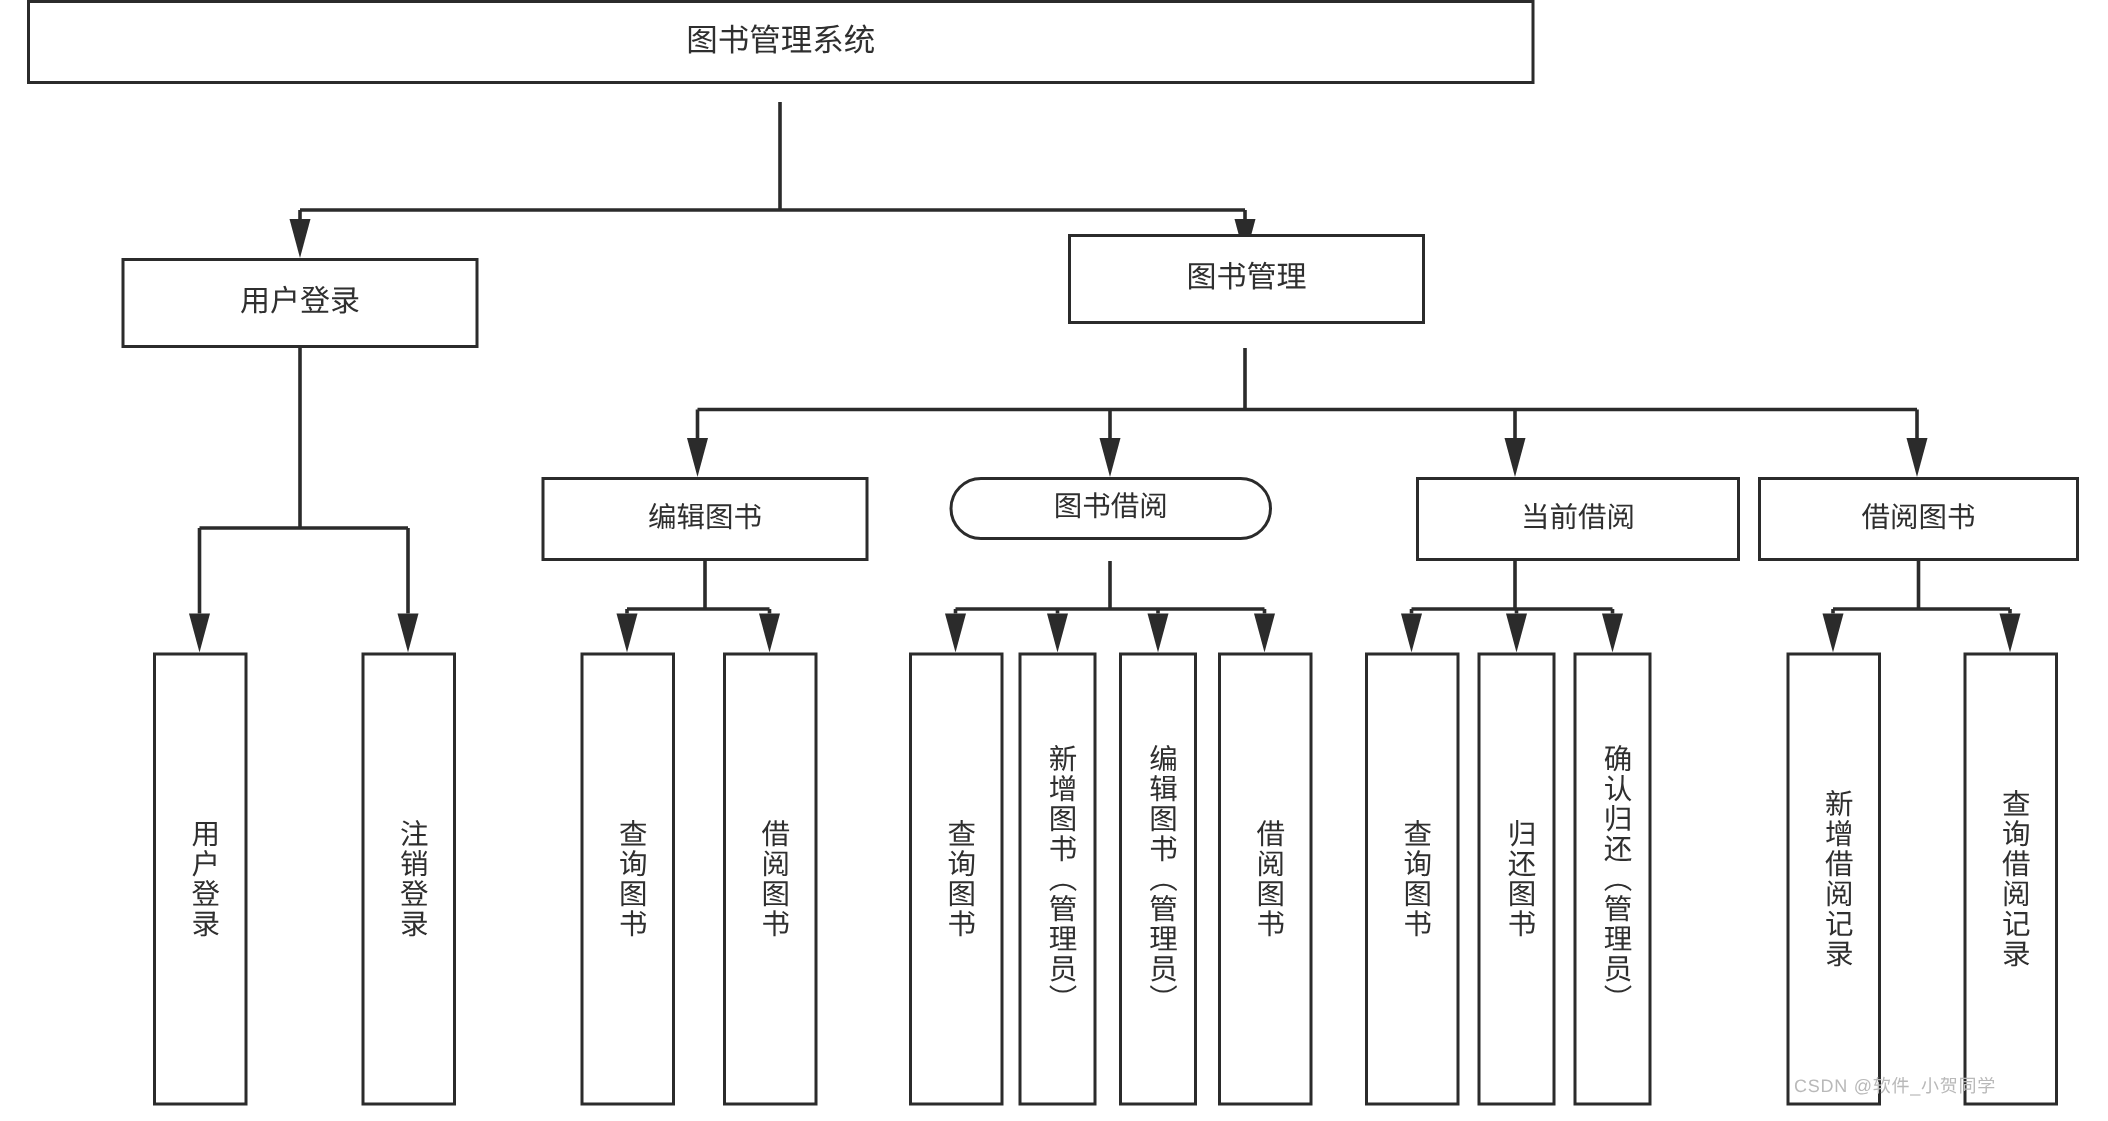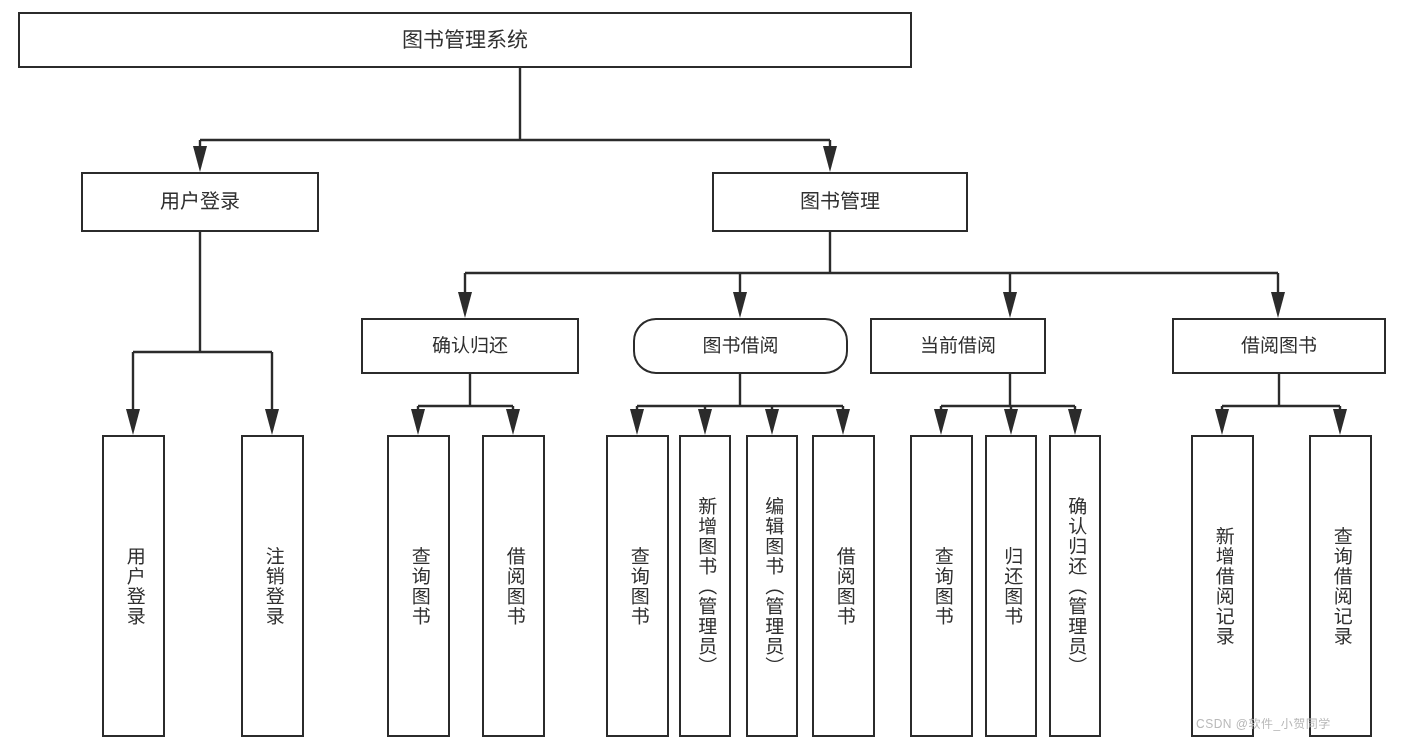--- a/index.html
+++ b/index.html
@@ -127,7 +127,7 @@
       <polygon points="1333,409 1347,409 1340,435" fill="#2b2b2b"></polygon>
     </svg>
   <div id="nodes-layer">
-      <div class="node root" style="left: 18px; top: 12px; width: 894px; height: 56px;">
+      <div class="node root" style="left: 18px; top: 0; width: 1005px; height: 56px;">
         <span class="lbl">图书管理系统</span>
       </div>
       <div class="node level1" style="left: 81px; top: 172px; width: 238px; height: 60px;">

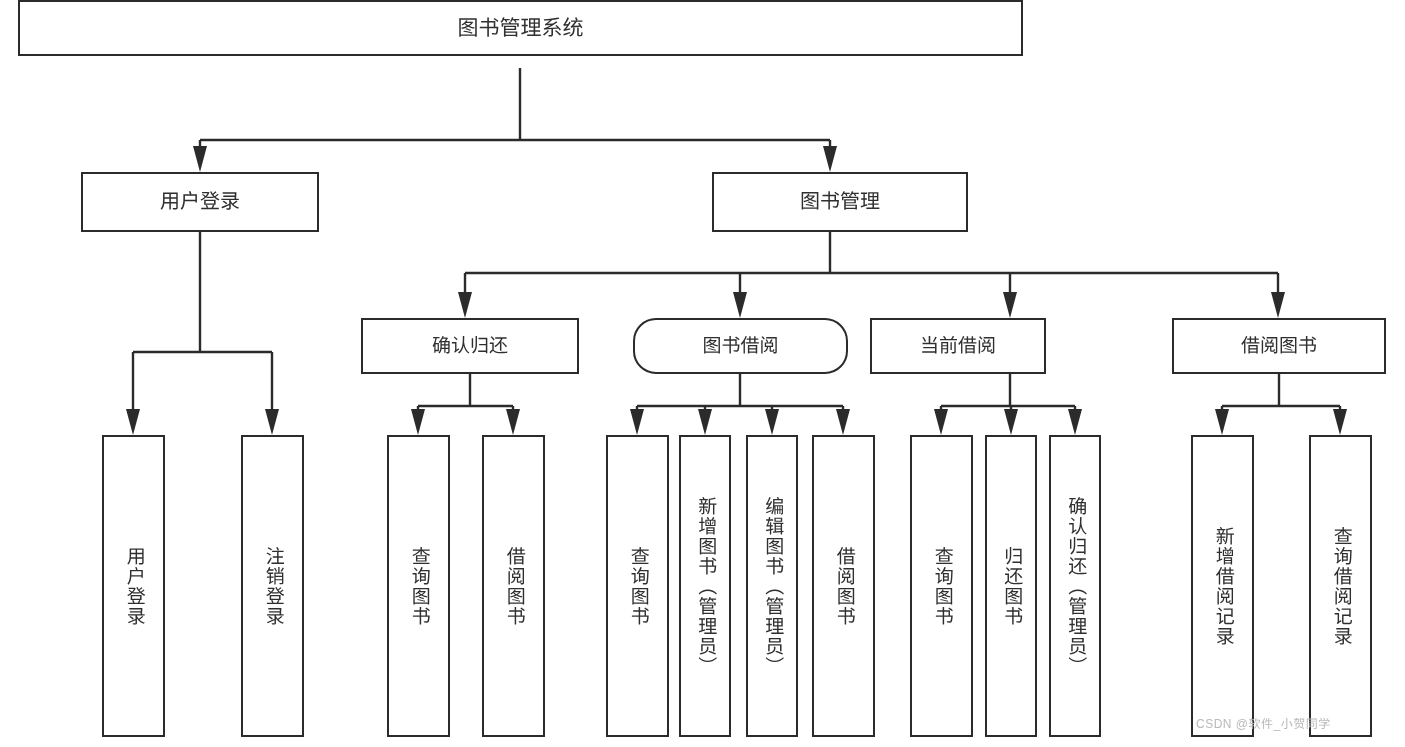--- a/index.html
+++ b/index.html
@@ -133,7 +133,7 @@
       <div class="node level1" style="left: 81px; top: 172px; width: 238px; height: 60px;">
         <span class="lbl">用户登录</span>
       </div>
-      <div class="node level1" style="left: 712px; top: 172px; width: 256px; height: 60px;">
+      <div class="node level1" style="left: 712px; top: 156px; width: 238px; height: 60px;">
         <span class="lbl">图书管理</span>
       </div>
       <div class="node level2" style="left: 361px; top: 318px; width: 218px; height: 56px;">

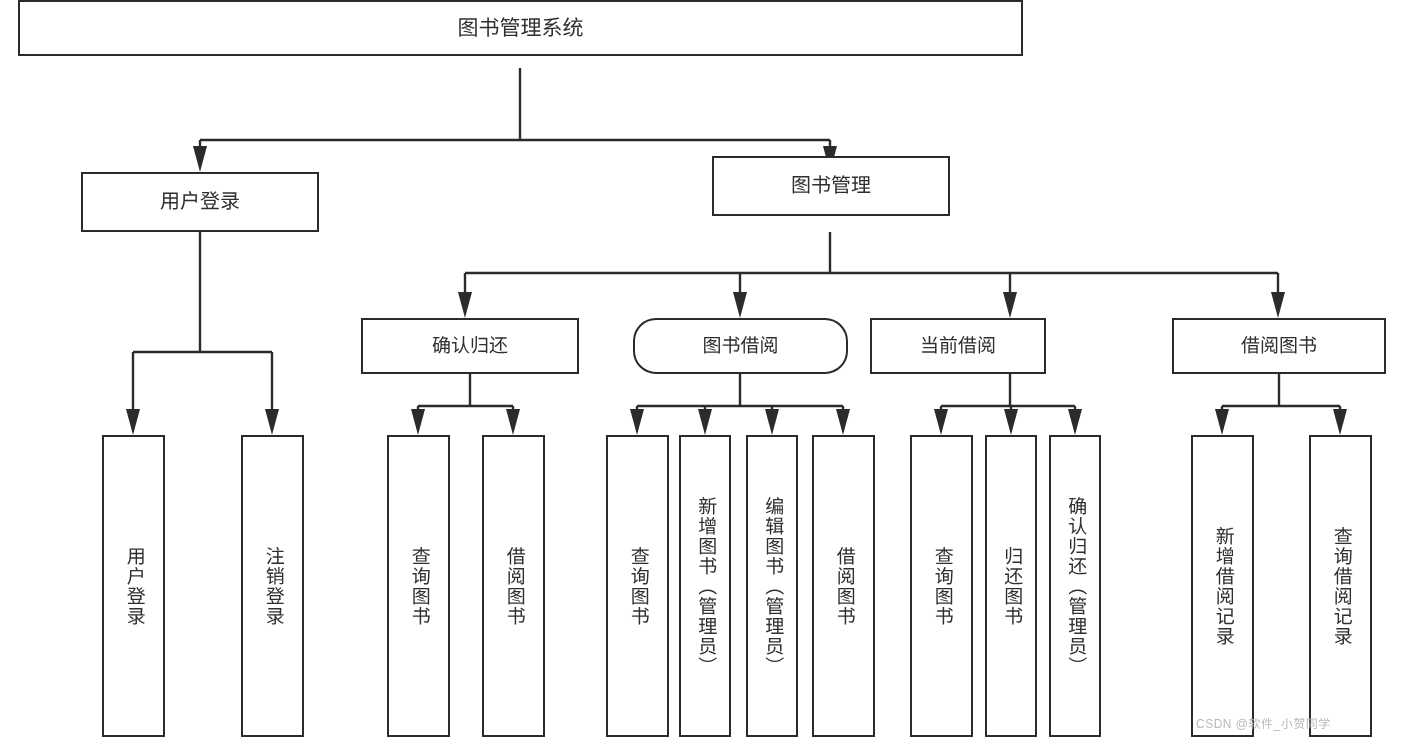--- a/index.html
+++ b/index.html
@@ -137,7 +137,7 @@
         <span class="lbl">图书管理</span>
       </div>
       <div class="node level2" style="left: 361px; top: 318px; width: 218px; height: 56px;">
-        <span class="lbl">确认归还</span>
+        <span class="lbl">编辑图书</span>
       </div>
       <div class="node level2" style="left: 633px; top: 318px; width: 215px; height: 56px; border-radius: 23px;">
         <span class="lbl">图书借阅</span>

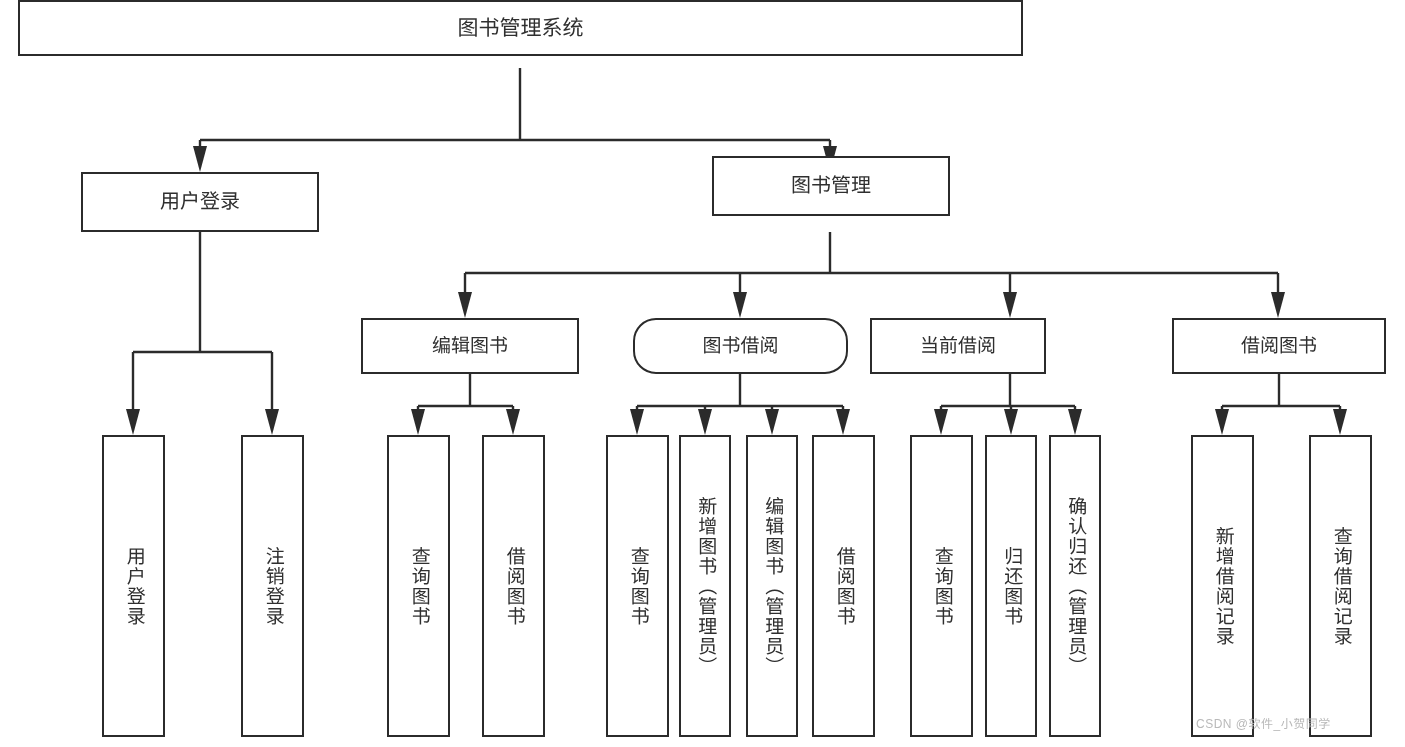--- a/index.html
+++ b/index.html
@@ -139,7 +139,7 @@
       <div class="node level2" style="left: 361px; top: 318px; width: 218px; height: 56px;">
         <span class="lbl">编辑图书</span>
       </div>
-      <div class="node level2" style="left: 633px; top: 318px; width: 215px; height: 56px; border-radius: 23px;">
+      <div class="node level2" style="left: 633px; top: 318px; width: 215px; height: 42px; border-radius: 23px;">
         <span class="lbl">图书借阅</span>
       </div>
       <div class="node level2" style="left: 870px; top: 318px; width: 176px; height: 56px;">

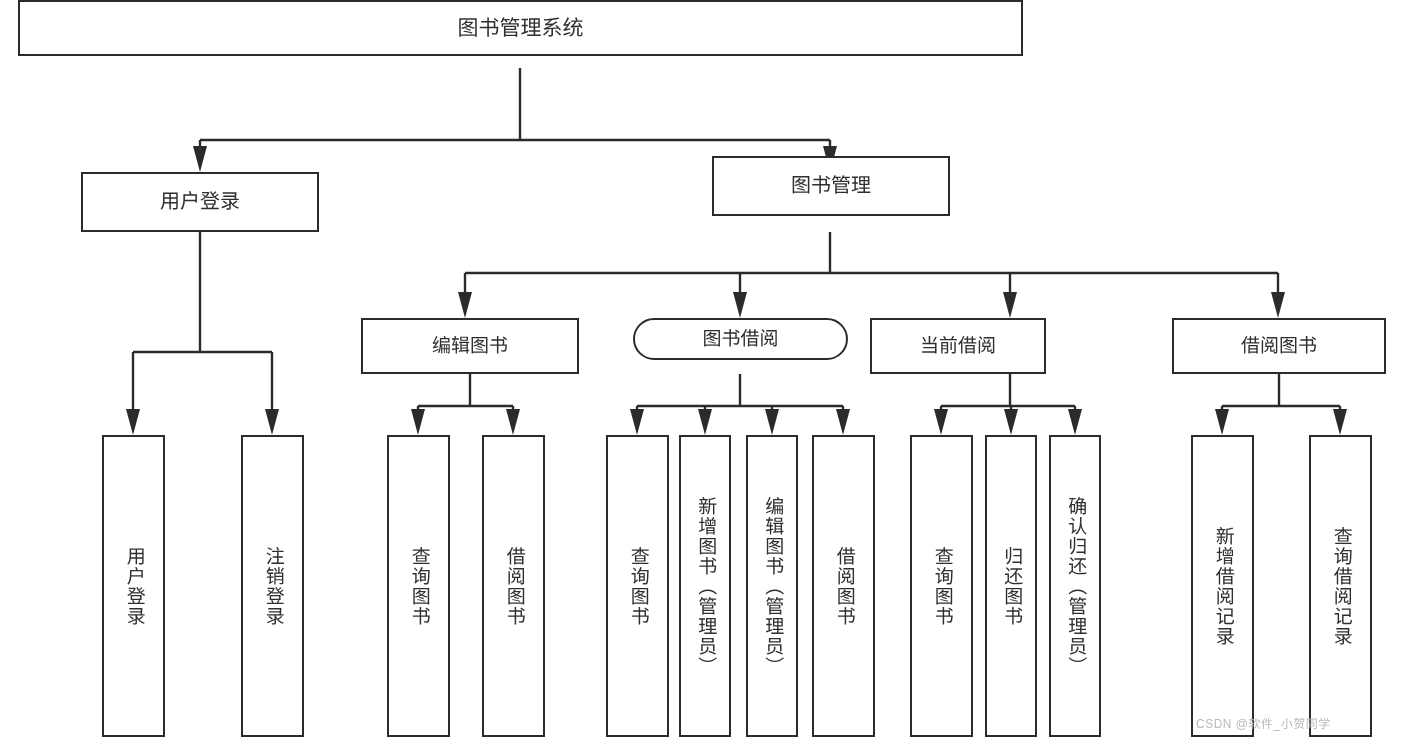--- a/index.html
+++ b/index.html
@@ -142,7 +142,7 @@
       <div class="node level2" style="left: 633px; top: 318px; width: 215px; height: 42px; border-radius: 23px;">
         <span class="lbl">图书借阅</span>
       </div>
-      <div class="node level2" style="left: 870px; top: 318px; width: 176px; height: 56px;">
+      <div class="node level2" style="left: 944px; top: 318px; width: 216px; height: 56px;">
         <span class="lbl">当前借阅</span>
       </div>
       <div class="node level2" style="left: 1172px; top: 318px; width: 214px; height: 56px;">

